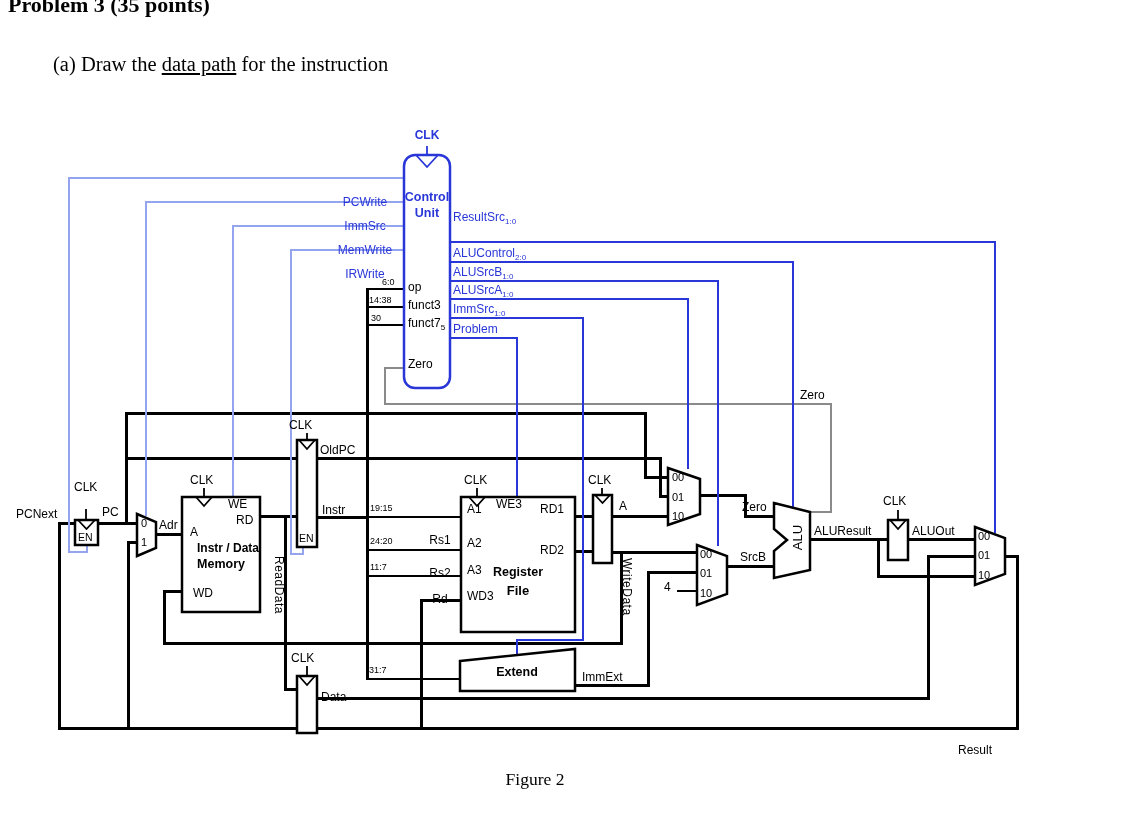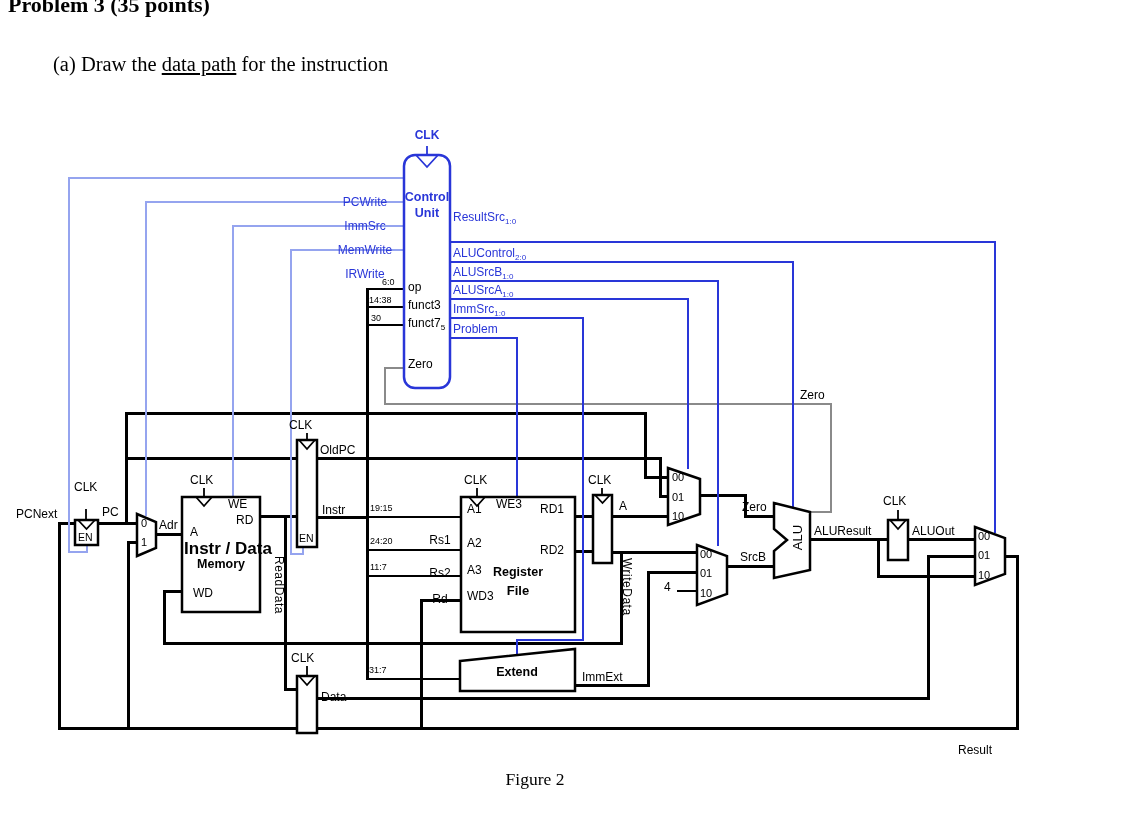--- a/index.html
+++ b/index.html
@@ -201,7 +201,7 @@
   <div class="lbl" style="left:236px;top:514px">RD</div>
   <div class="lbl" style="left:190px;top:526px">A</div>
   <div class="lbl" style="left:193px;top:587px">WD</div>
-  <div class="lbl b calign" style="left:182px;top:542px;width:92px;font-size:17px">Instr / Data</div>
+  <div class="lbl b calign" style="left:182px;top:542px;width:92px;font-size:12px">Instr / Data</div>
   <div class="lbl b calign" style="left:182px;top:558px;width:78px;font-size:12.5px">Memory</div>
 
   <div class="lbl" style="left:289px;top:419px">CLK</div>

